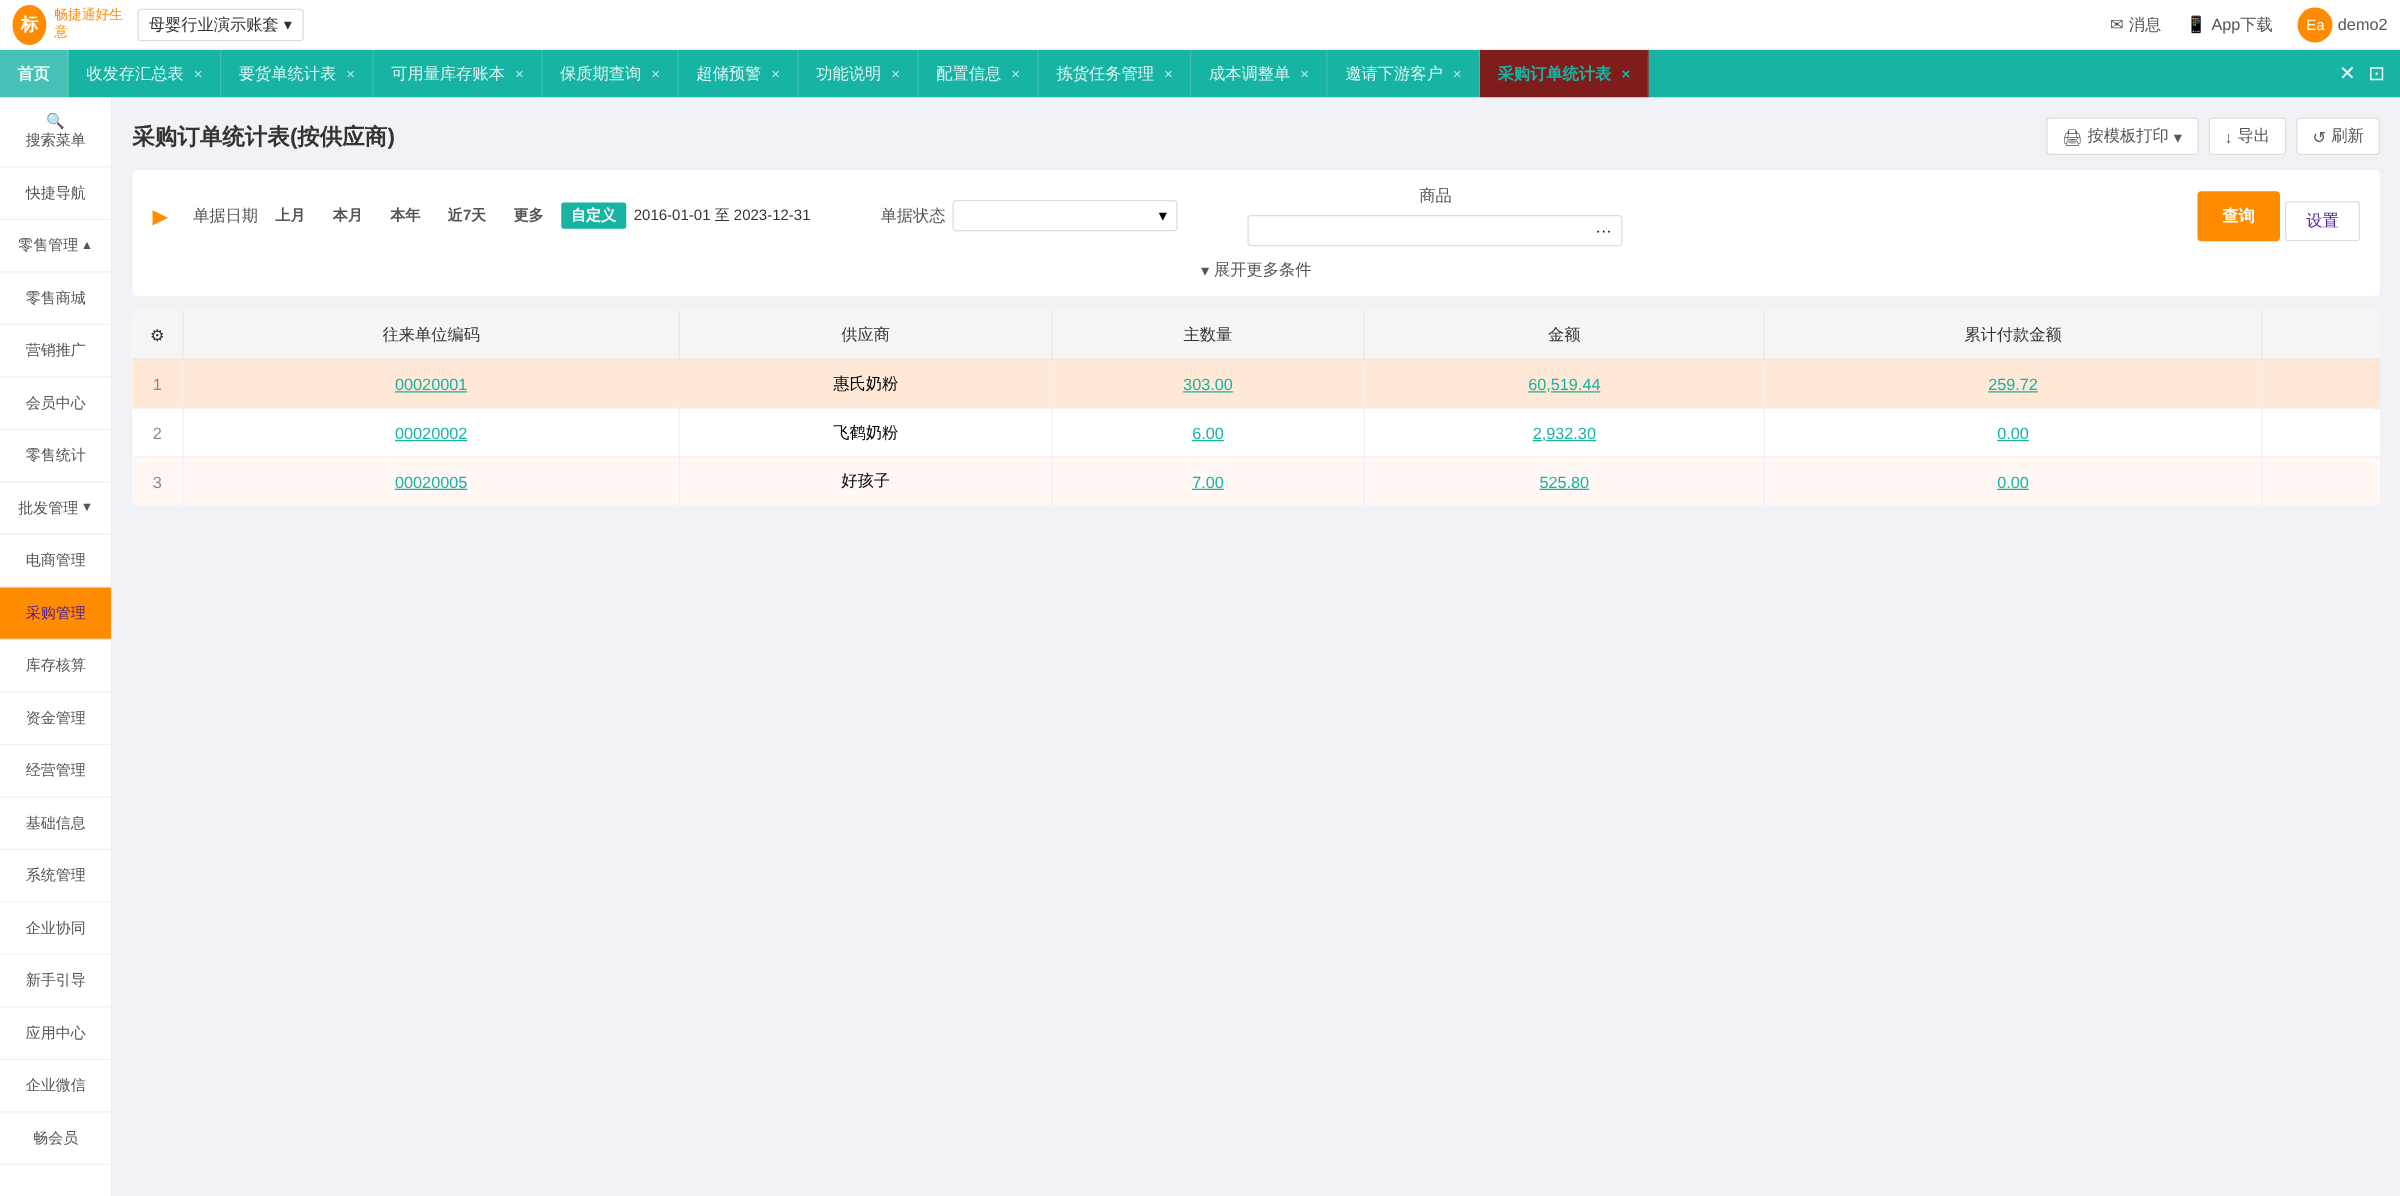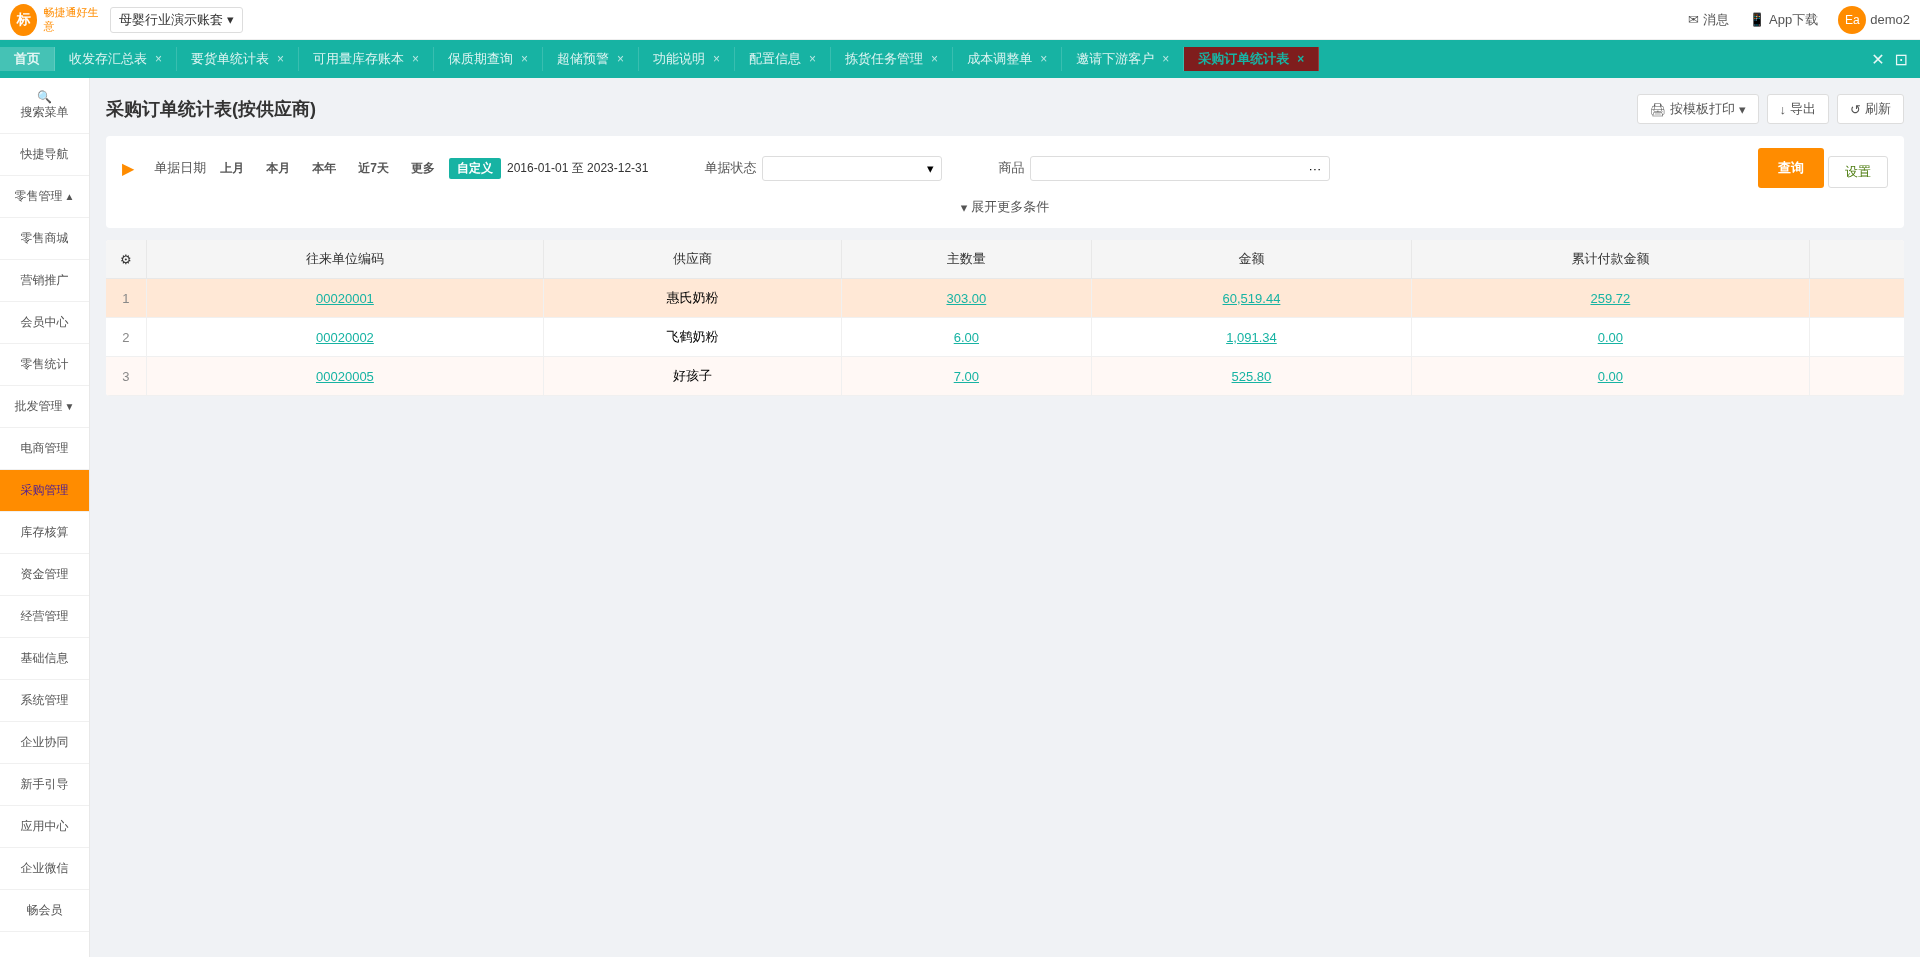--- a/index.html
+++ b/index.html
@@ -17,7 +17,7 @@
 
     
     .nav-tabs { display: flex; align-items: center; background: #17b3a3; height: 38px; overflow: hidden; }
-    .nav-tab { display: flex; align-items: center; padding: 0 14px; height: 24px; color: rgba(255,255,255,0.85); cursor: pointer; white-space: nowrap; font-size: 13px; border-right: 1px solid rgba(255,255,255,0.15); gap: 4px; }
+    .nav-tab { display: flex; align-items: center; padding: 0 14px; height: 38px; color: rgba(255,255,255,0.85); cursor: pointer; white-space: nowrap; font-size: 13px; border-right: 1px solid rgba(255,255,255,0.15); gap: 4px; }
     .nav-tab.home { background: rgba(255,255,255,0.2); font-weight: bold; }
     .nav-tab.active { background: #7f1d1d; color: #17b3a3; font-weight: bold; }
     .nav-tab .close-x { color: rgba(255,255,255,0.7); font-size: 12px; margin-left: 4px; }

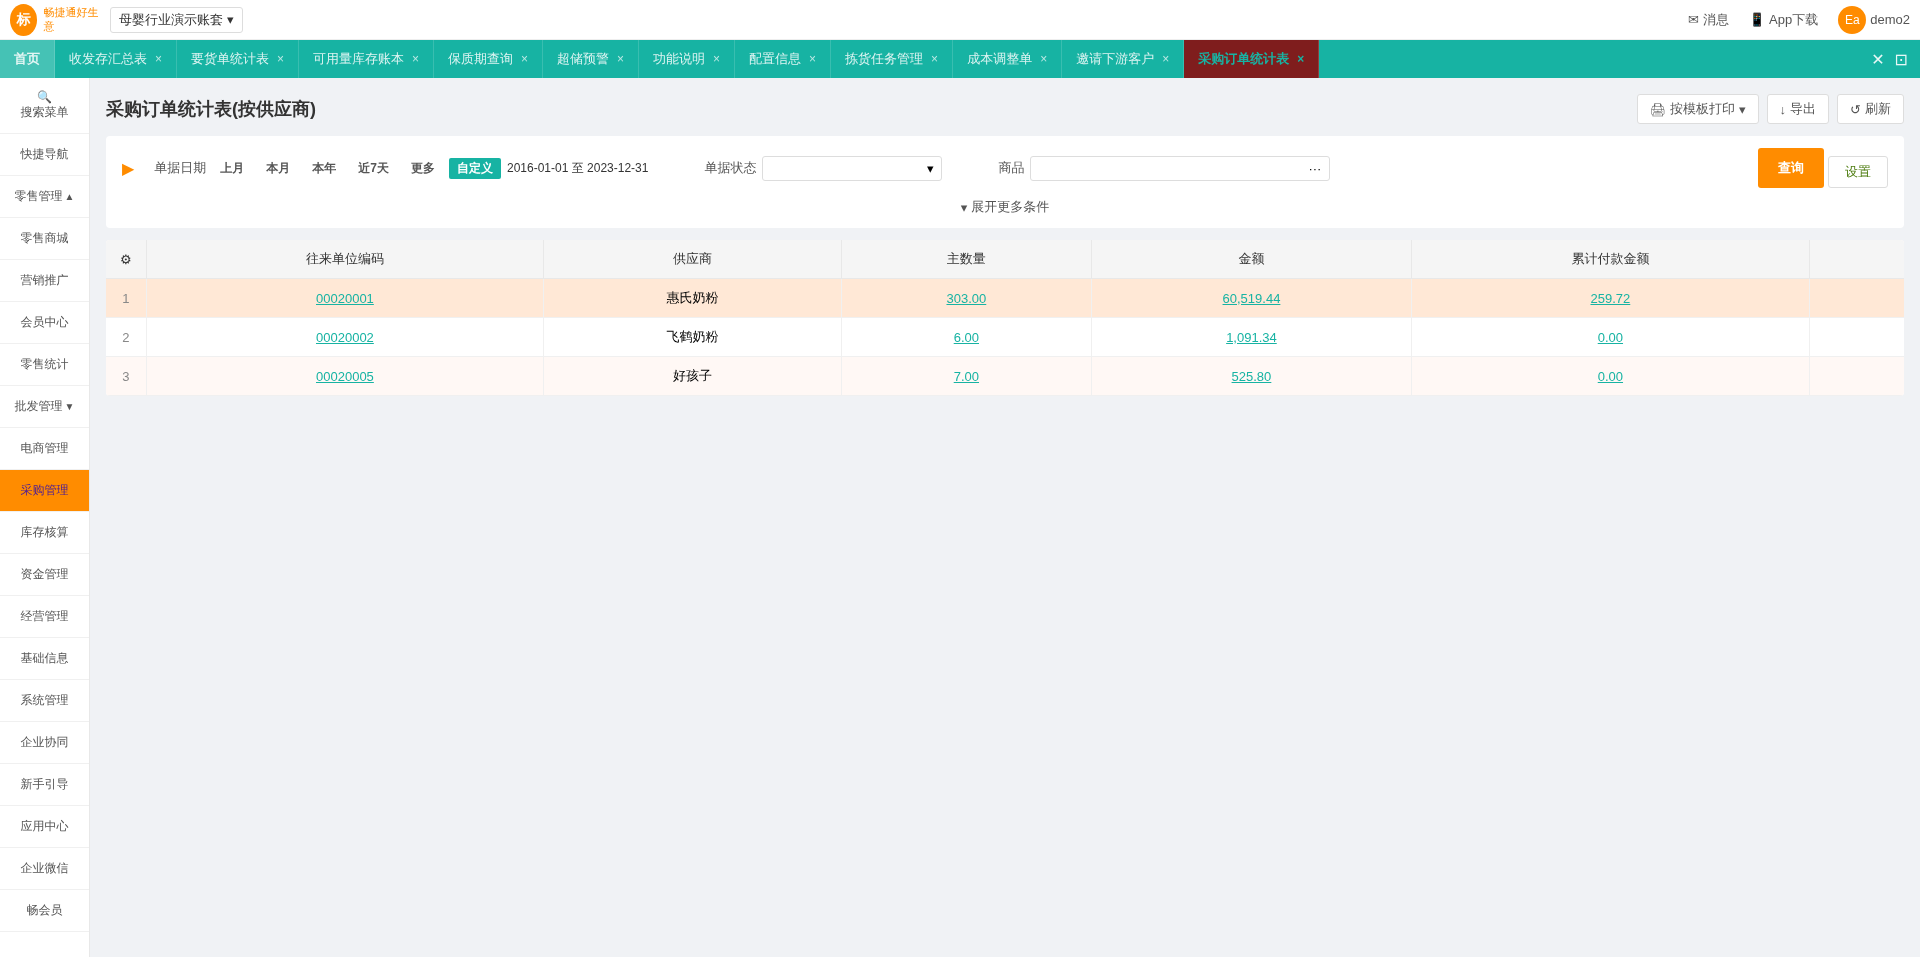--- a/index.html
+++ b/index.html
@@ -280,7 +280,7 @@
             <span>▾</span>
           </div>
         </div>
-        <div class="filter-item" style="margin-left:40px;">
+        <div class="filter-item" style="margin-left:40px;flex-direction:column;">
           <span class="filter-label">商品</span>
           <div class="filter-input" style="display:flex; align-items:center; min-width:300px;">
             <span style="flex:1;"></span>

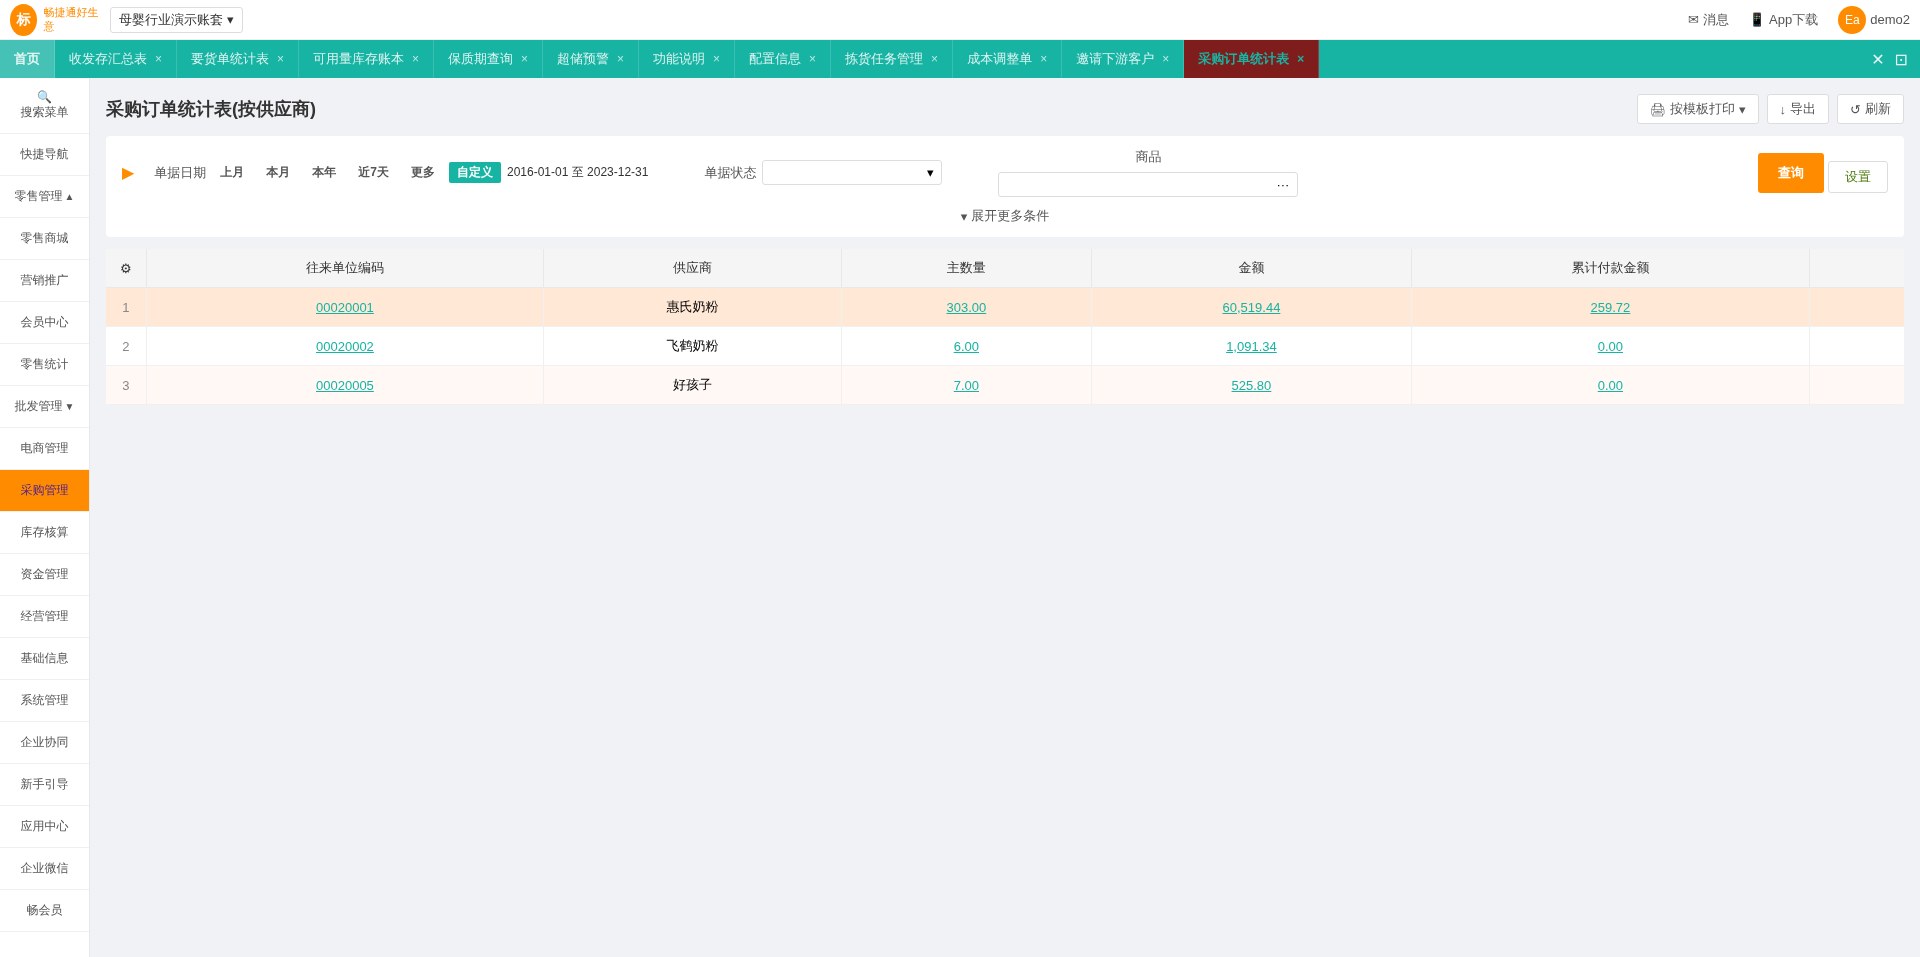--- a/index.html
+++ b/index.html
@@ -57,7 +57,7 @@
     .filter-select { display: flex; align-items: center; gap: 4px; border: 1px solid #ddd; border-radius: 3px; padding: 4px 8px; cursor: pointer; min-width: 180px; background: #fff; }
     .filter-input { border: 1px solid #ddd; border-radius: 3px; padding: 4px 8px; min-width: 180px; background: #fff; }
     .btn-query { background: #ff8c00; color: white; border: none; border-radius: 3px; padding: 6px 20px; cursor: pointer; font-size: 13px; font-weight: bold; }
-    .btn-settings { background: #fff; color: #4d7c0f; border: 1px solid #ddd; border-radius: 3px; padding: 6px 16px; cursor: pointer; font-size: 13px; margin-top: 8px; }
+    .btn-settings { background: #fff; color: #4c1d95; border: 1px solid #ddd; border-radius: 3px; padding: 6px 16px; cursor: pointer; font-size: 13px; margin-top: 8px; }
     .expand-more { display: flex; justify-content: center; margin-top: 10px; }
     .expand-btn { display: flex; align-items: center; gap: 4px; color: #555; cursor: pointer; font-size: 13px; }
 

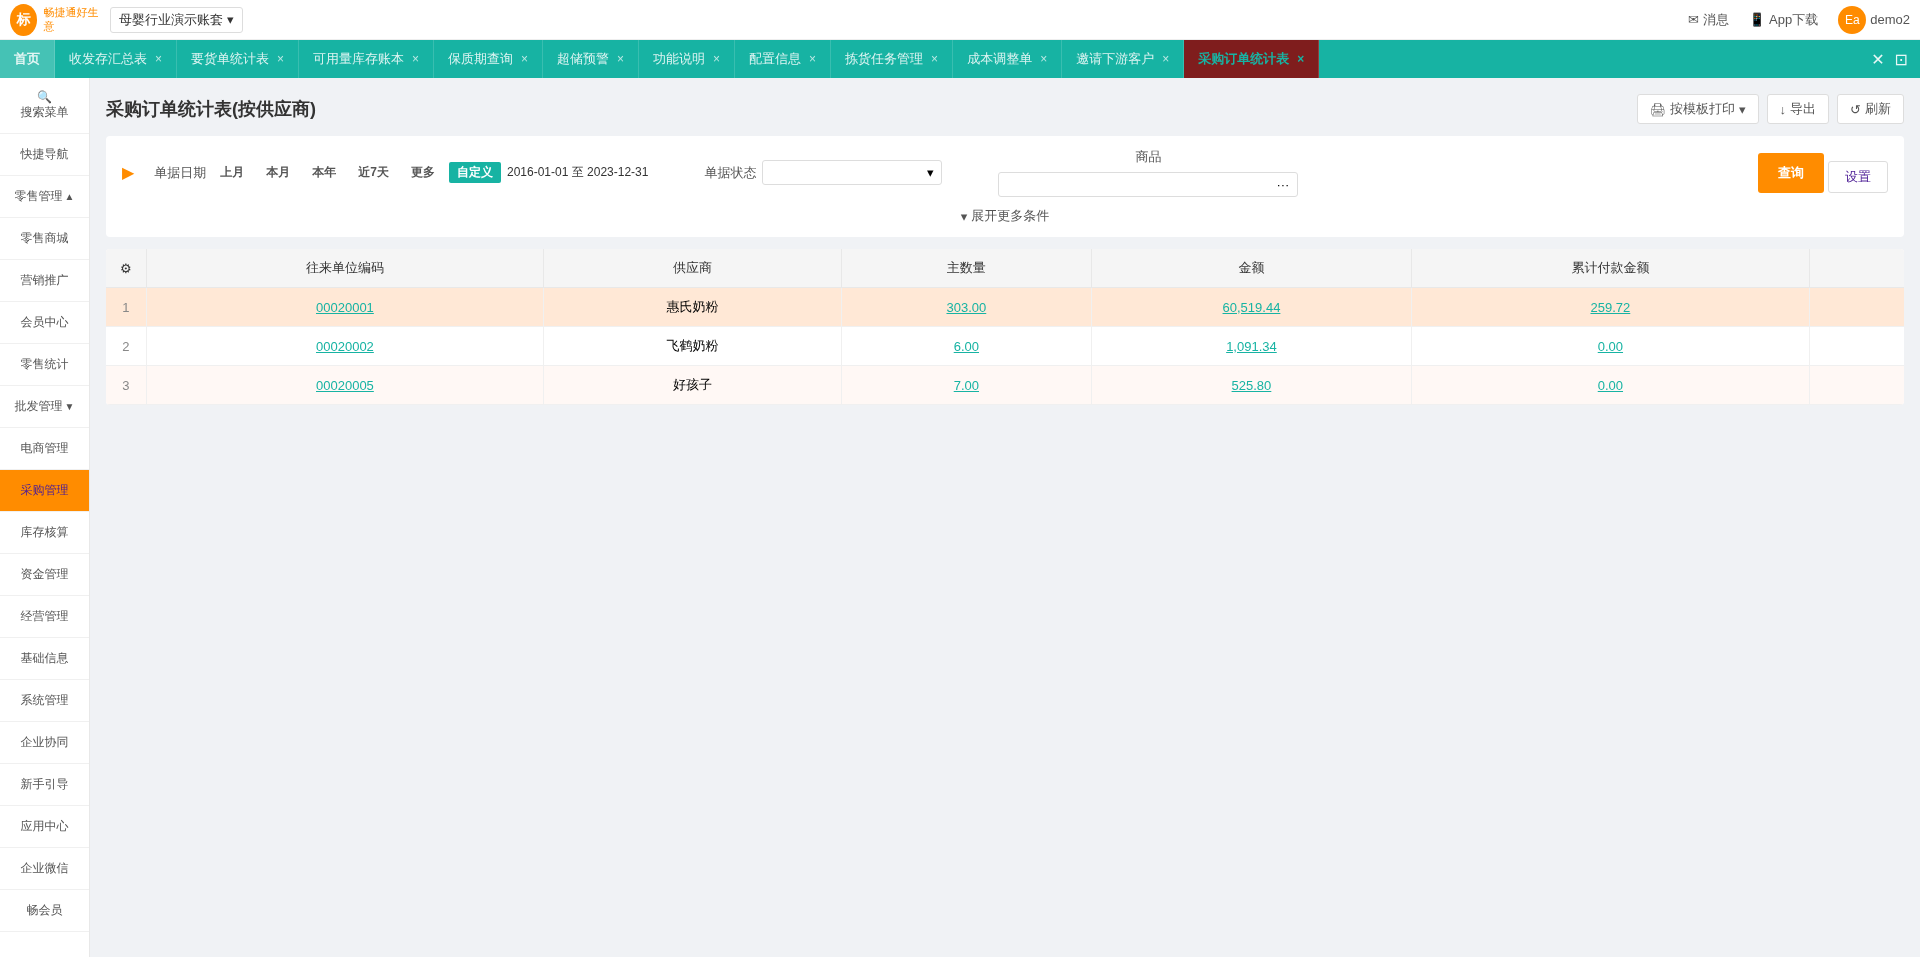--- a/index.html
+++ b/index.html
@@ -330,7 +330,7 @@
       <td class="num-link">00020002</td>
       <td>飞鹤奶粉</td>
       <td class="num-link">6.00</td>
-      <td class="num-link">1,091.34</td>
+      <td class="num-link">2,932.30</td>
       <td class="num-link">0.00</td>
       <td></td>
     </tr>

